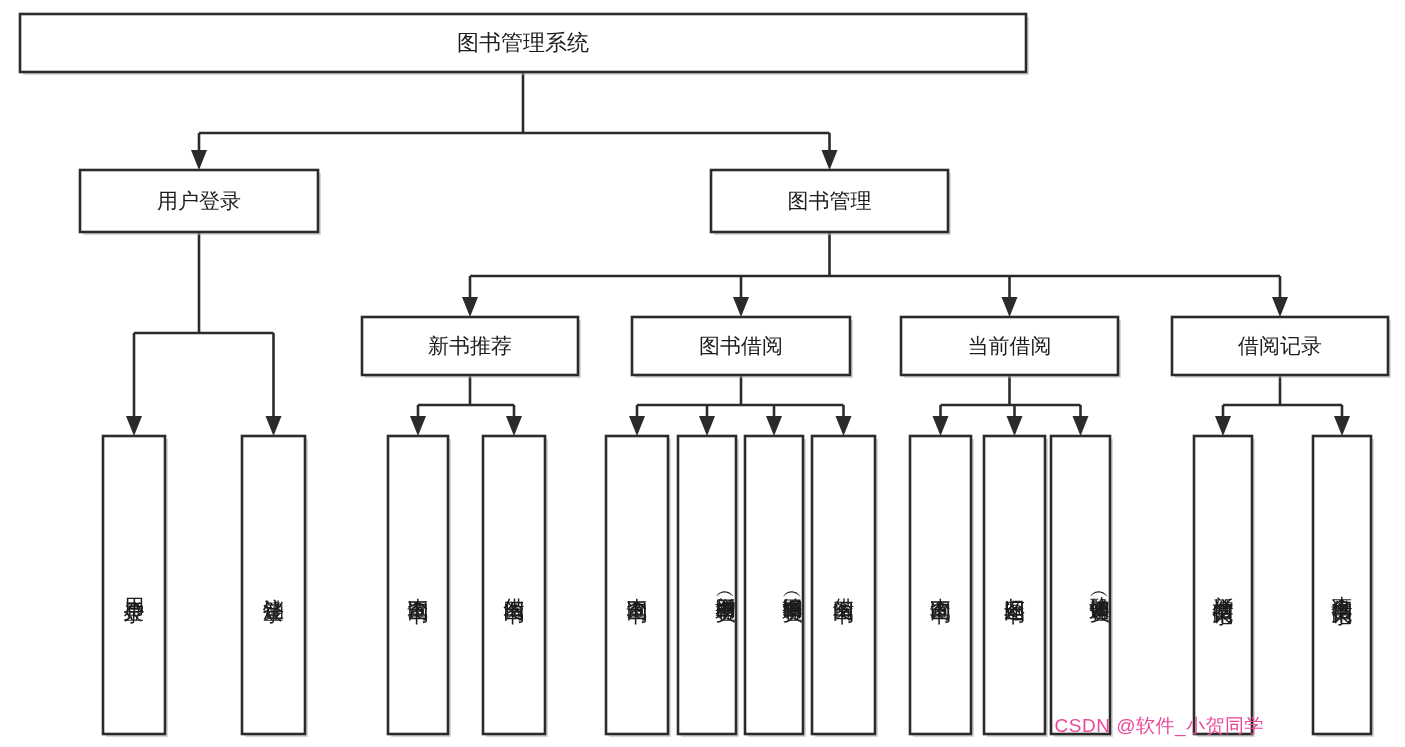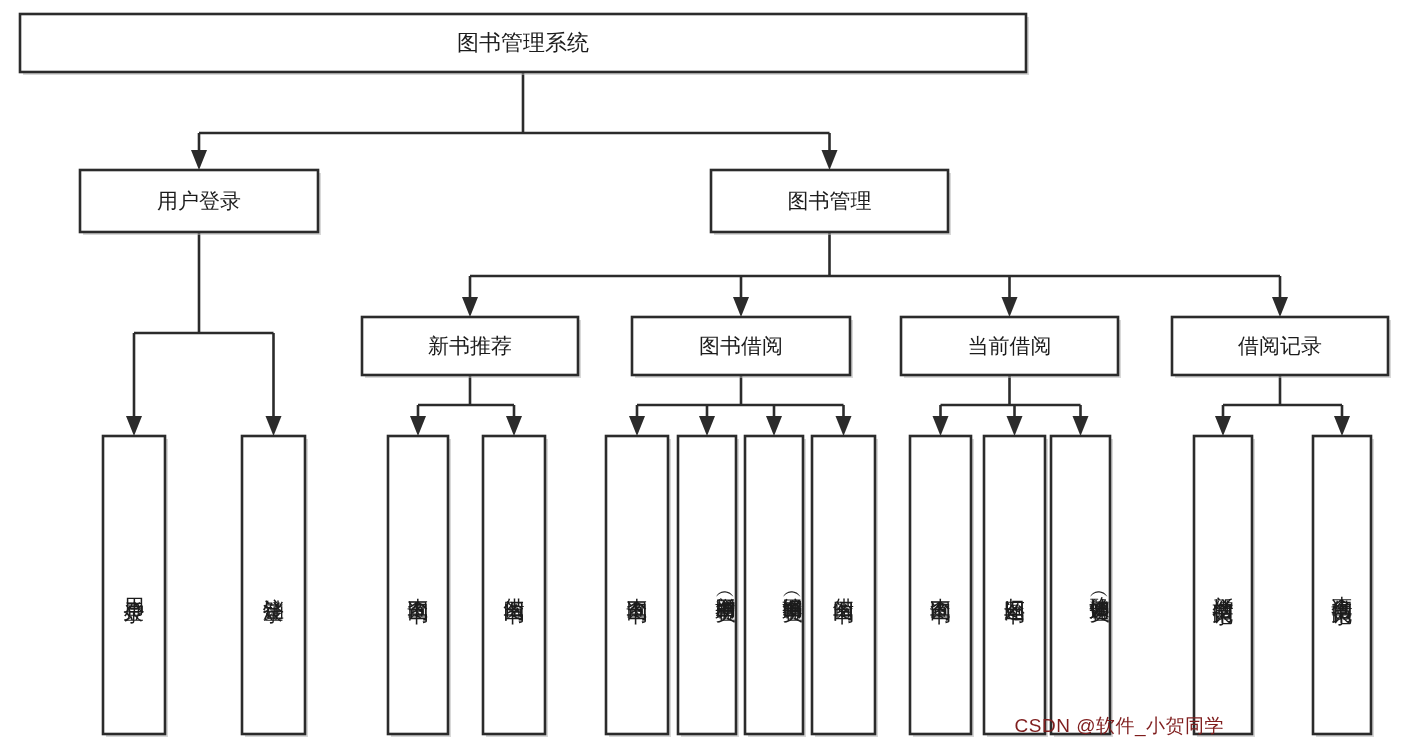--- a/index.html
+++ b/index.html
@@ -19,6 +19,7 @@
     width: 1238px;
     height: 747px;
     background: #ffffff;
+    padding-left: 40px;
   }
   svg#tree-svg {
     position: absolute;

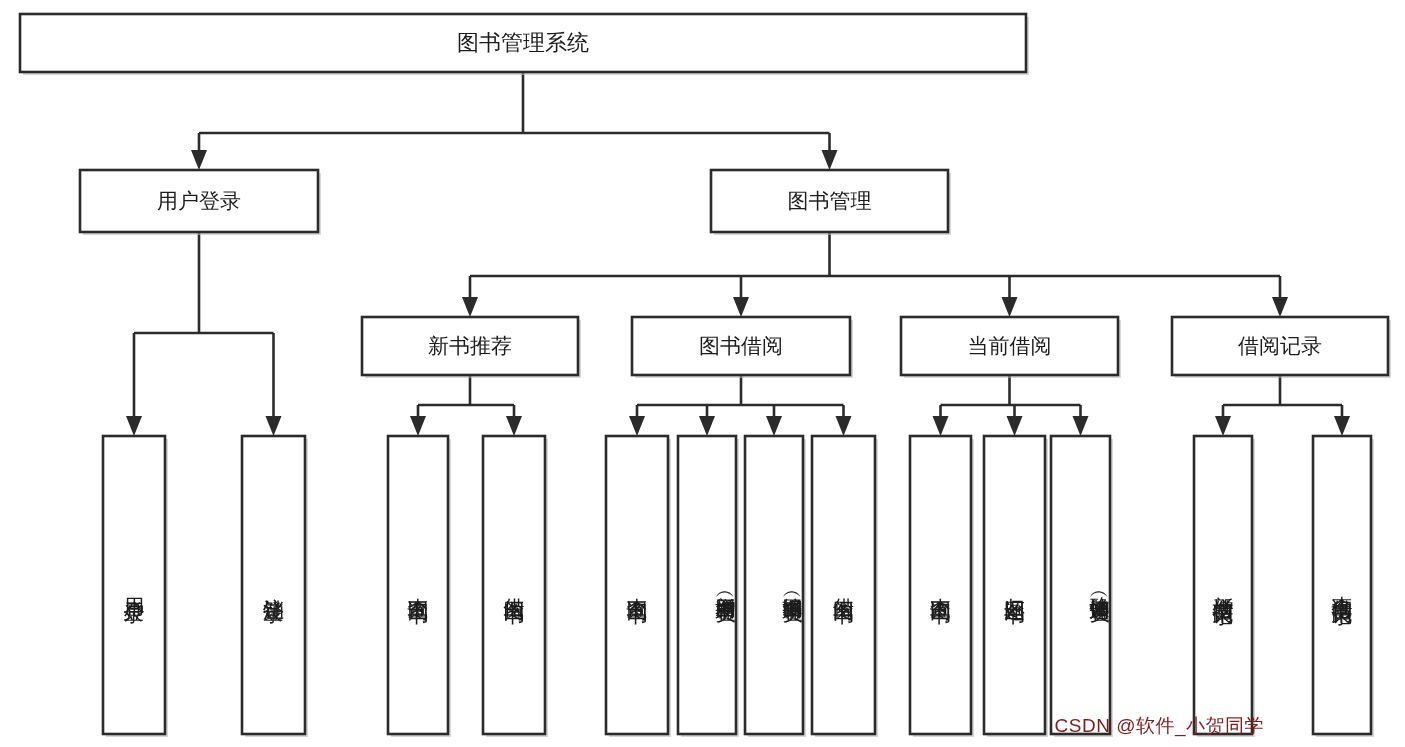--- a/index.html
+++ b/index.html
@@ -81,7 +81,7 @@
     bottom: 8px;
     font-family: "Liberation Sans", "DejaVu Sans", sans-serif;
     font-size: 19px;
-    color: #7f1d1d;
+    color: #ec4899;
     letter-spacing: 0.5px;
     user-select: none;
     white-space: nowrap;

